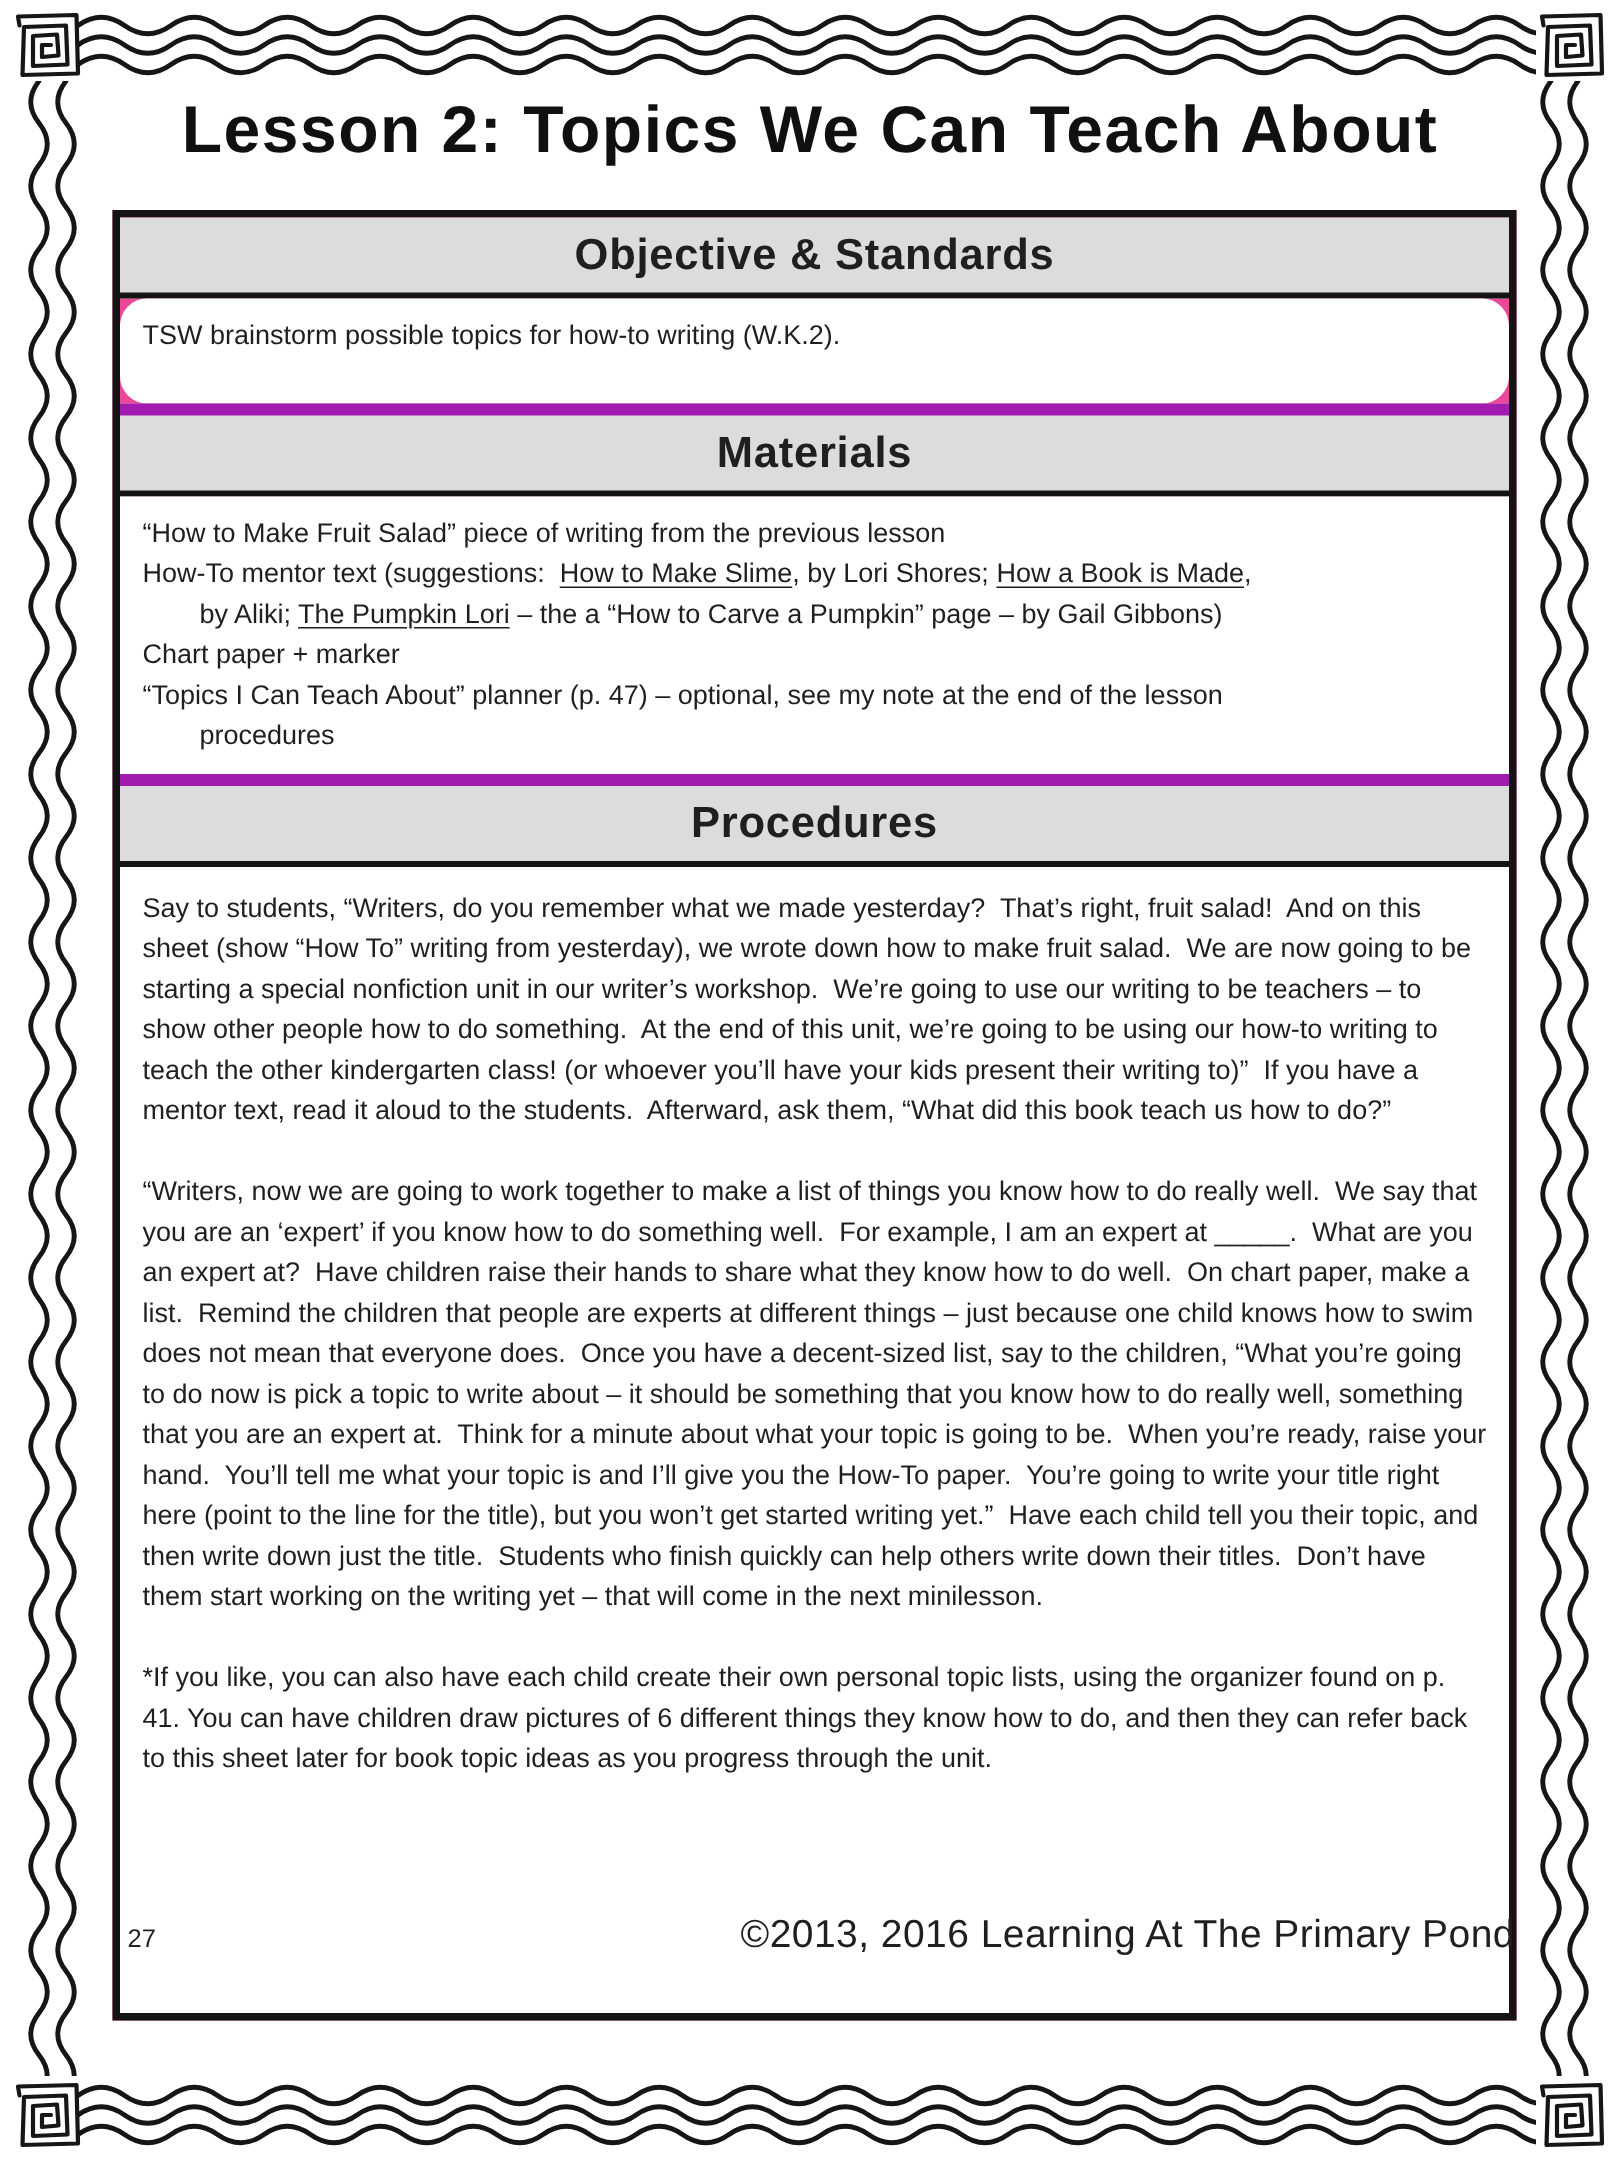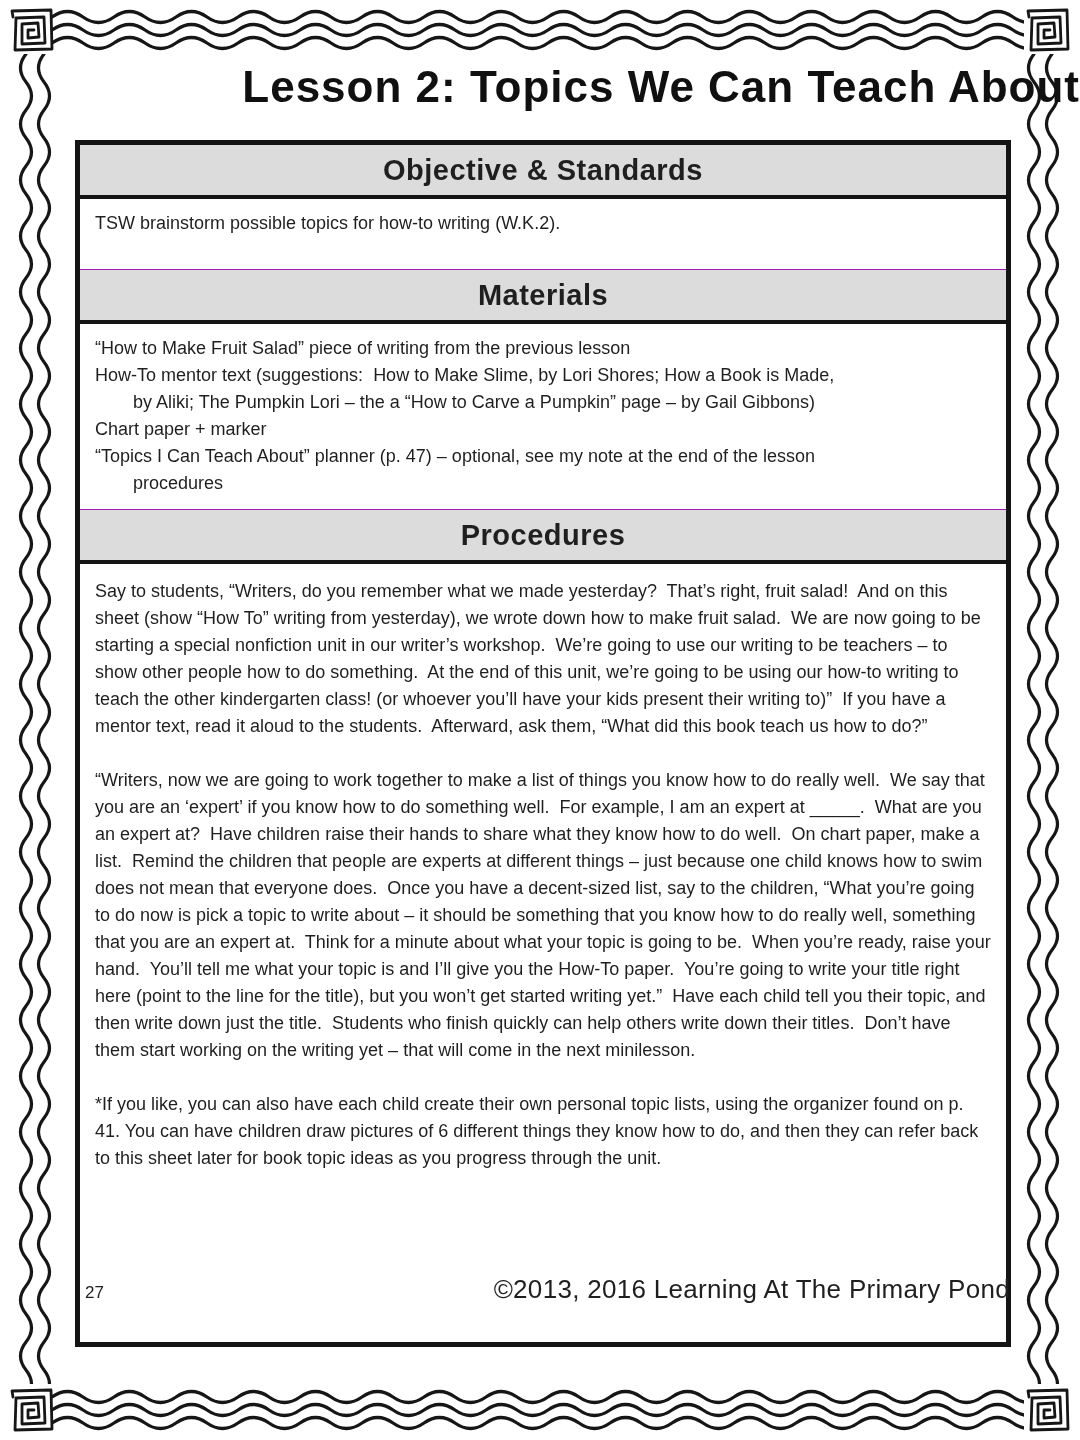--- a/index.html
+++ b/index.html
@@ -27,7 +27,7 @@
   
   .title{
     position:absolute;left:0;right:0;top:62px;
-    text-align:right;
+    text-align:center;
     font-size:44px;font-weight:bold;letter-spacing:1px;
     color:#101010;
     margin:0;

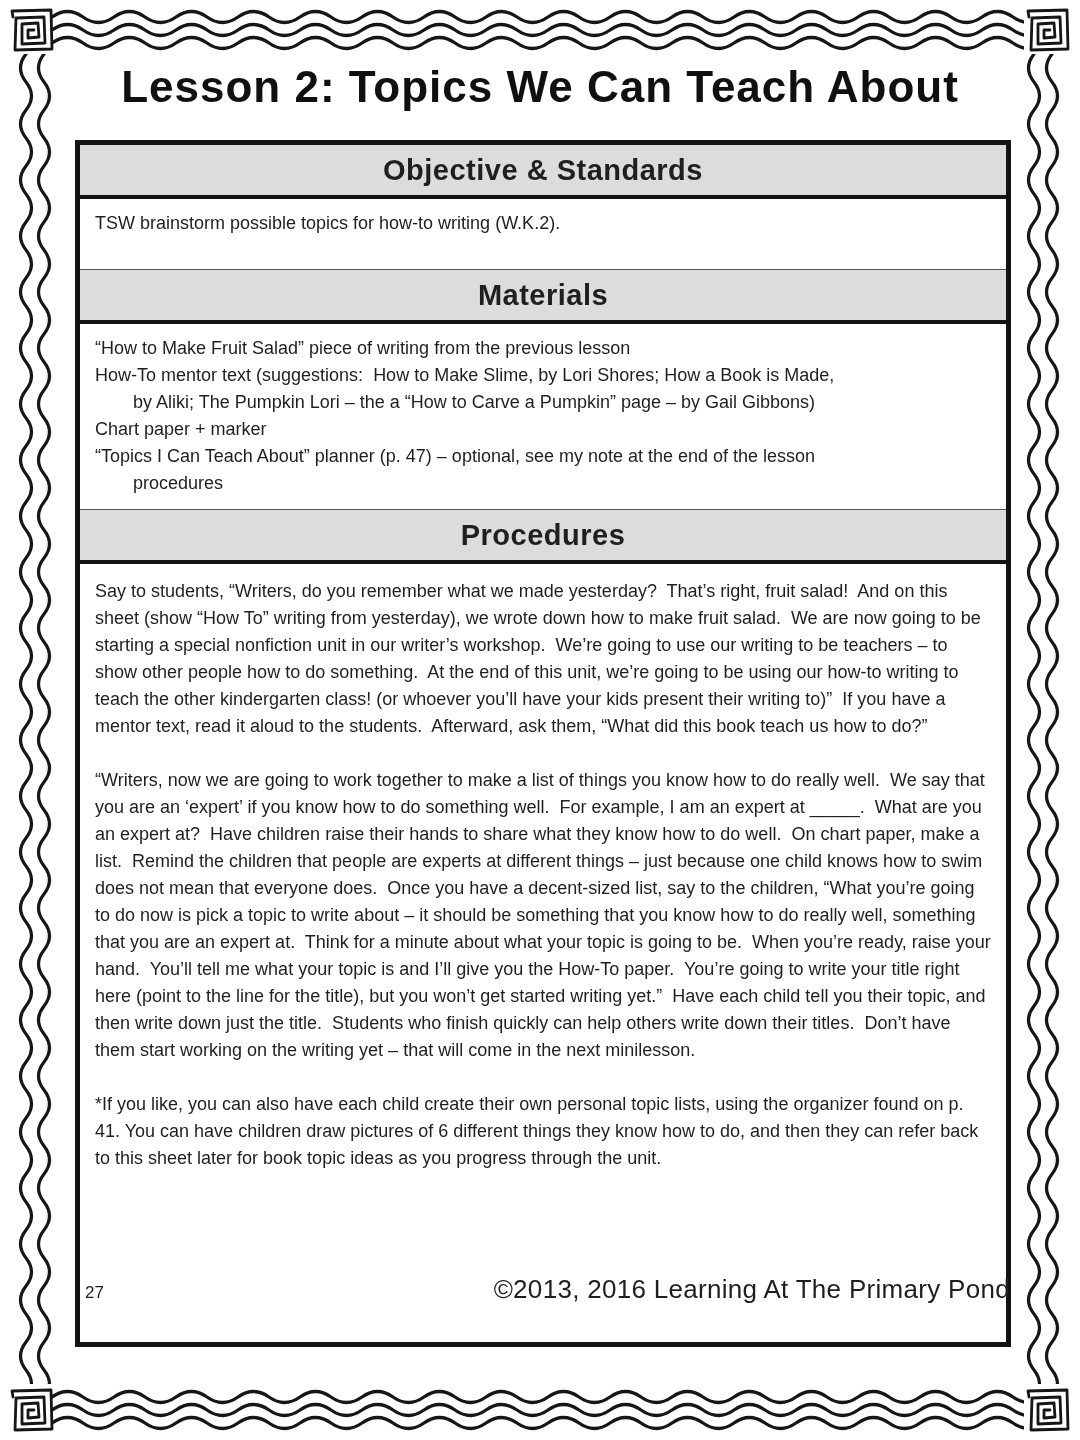--- a/index.html
+++ b/index.html
@@ -60,7 +60,7 @@
     padding:11px 15px 12px 15px;
     flex:0 0 auto;
   }
-  .section-body.objective{padding-bottom:32px;}
+  .section-body.objective{padding-bottom:32px;border-radius:18px;}
   .section-body.procedures{flex:1 1 auto;overflow:hidden;padding-top:14px;}
   .mat-line{white-space:pre-wrap;}
   .mat-line.indent{padding-left:38px;}

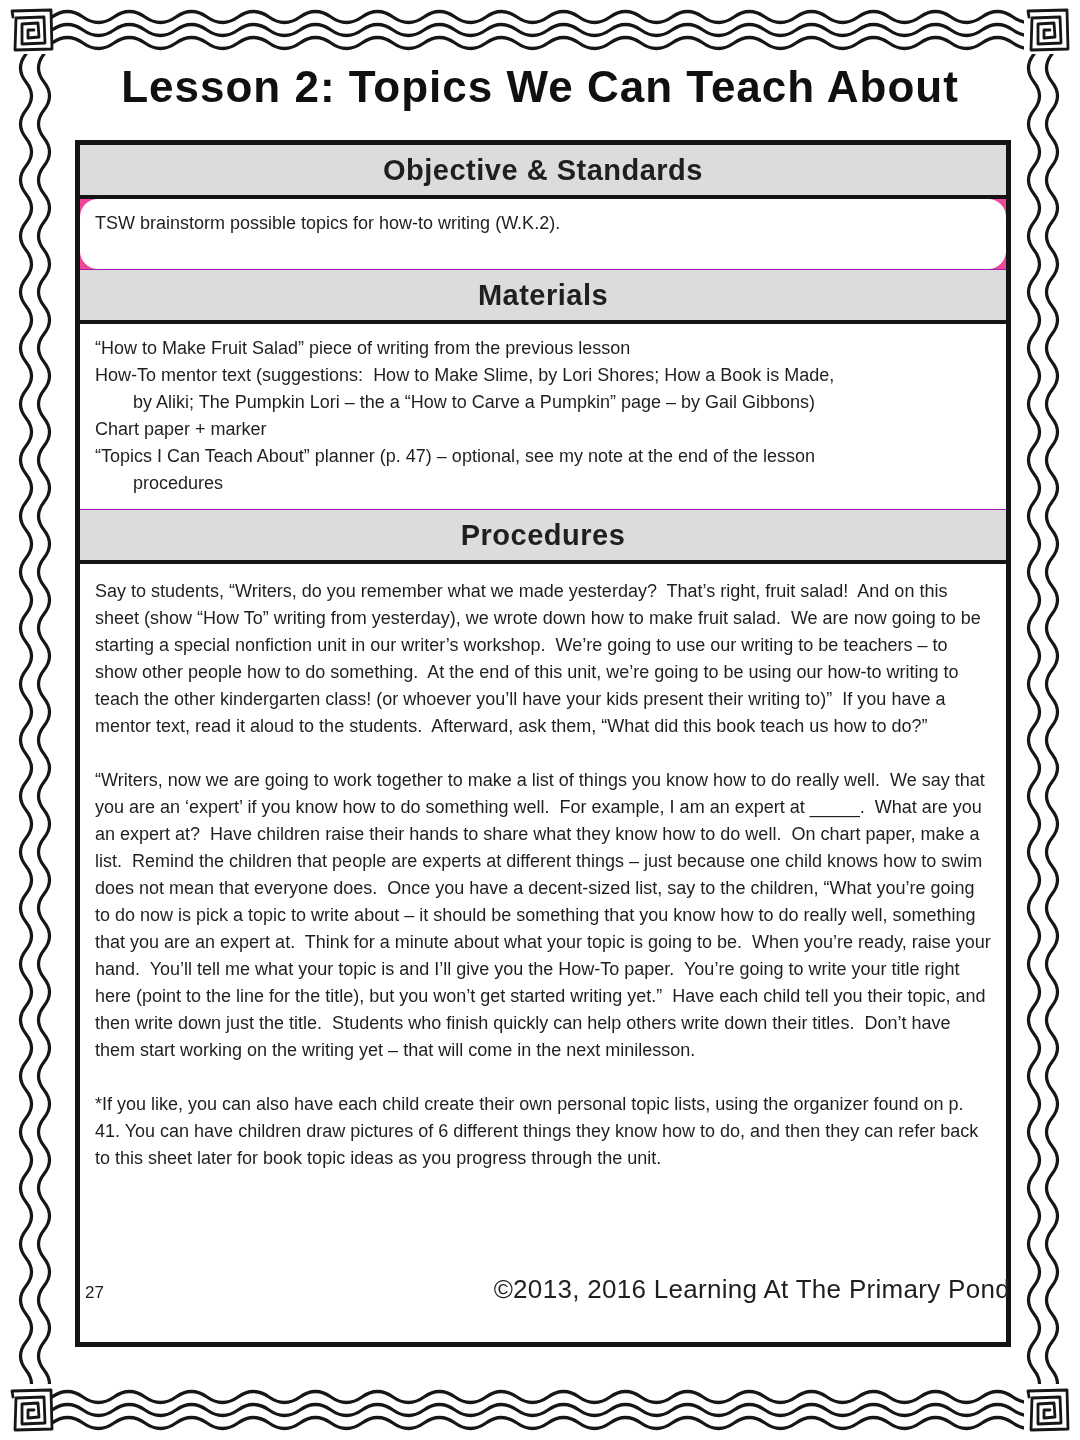--- a/index.html
+++ b/index.html
@@ -43,7 +43,7 @@
   }
   .section-header{
     background:#dcdcdc;
-    border-top:1px solid #a21caf;
+    border-top:8px solid #a21caf;
     border-bottom:4px solid #141414;
     text-align:center;
     font-size:29px;

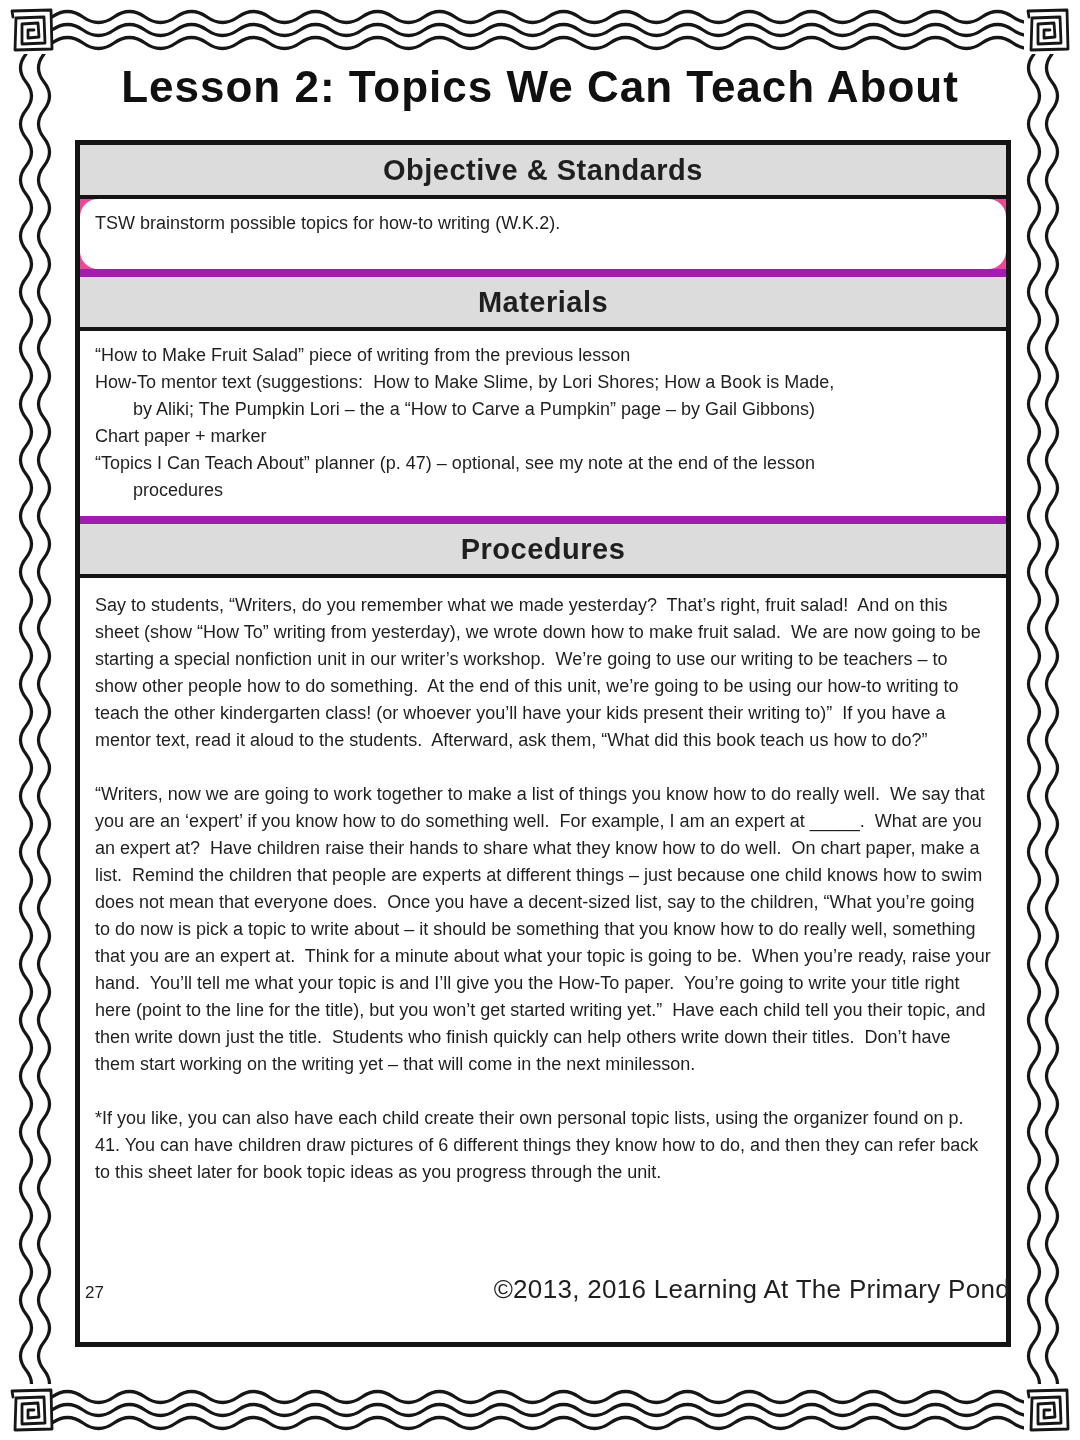--- a/index.html
+++ b/index.html
@@ -64,7 +64,7 @@
   .section-body.procedures{flex:1 1 auto;overflow:hidden;padding-top:14px;}
   .mat-line{white-space:pre-wrap;}
   .mat-line.indent{padding-left:38px;}
-  .underline{text-underline-offset:3px;}
+  .underline{text-decoration:underline;text-underline-offset:3px;}
   .proc-para{margin:0 0 27px 0;white-space:pre-wrap;}
   .proc-para:last-child{margin-bottom:0;}
   

